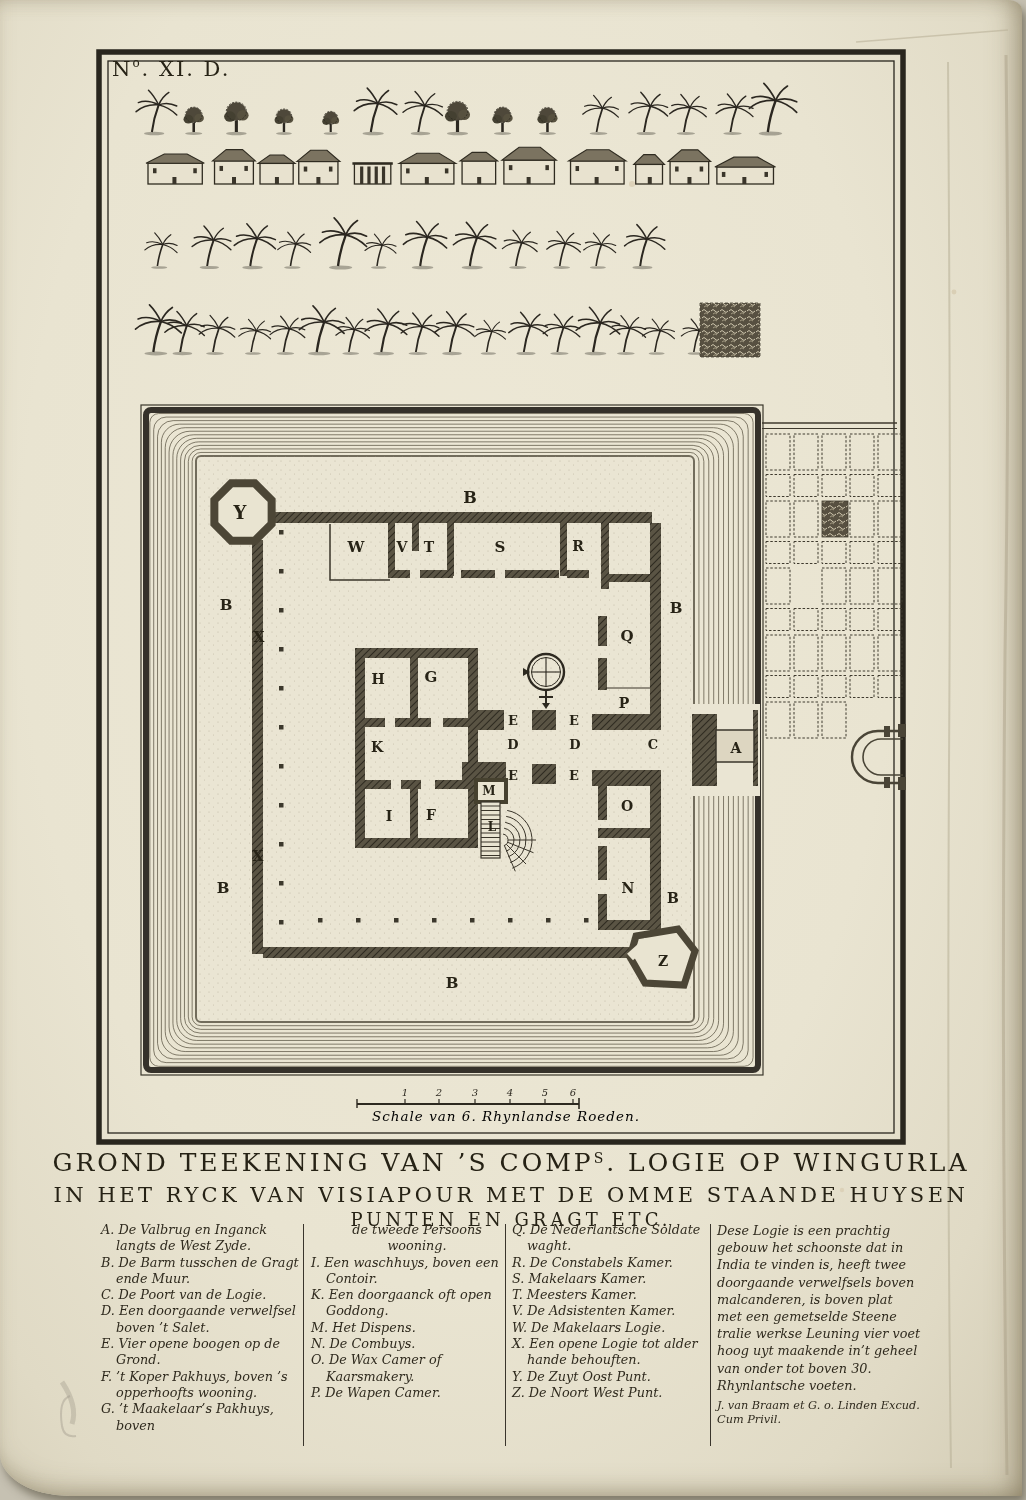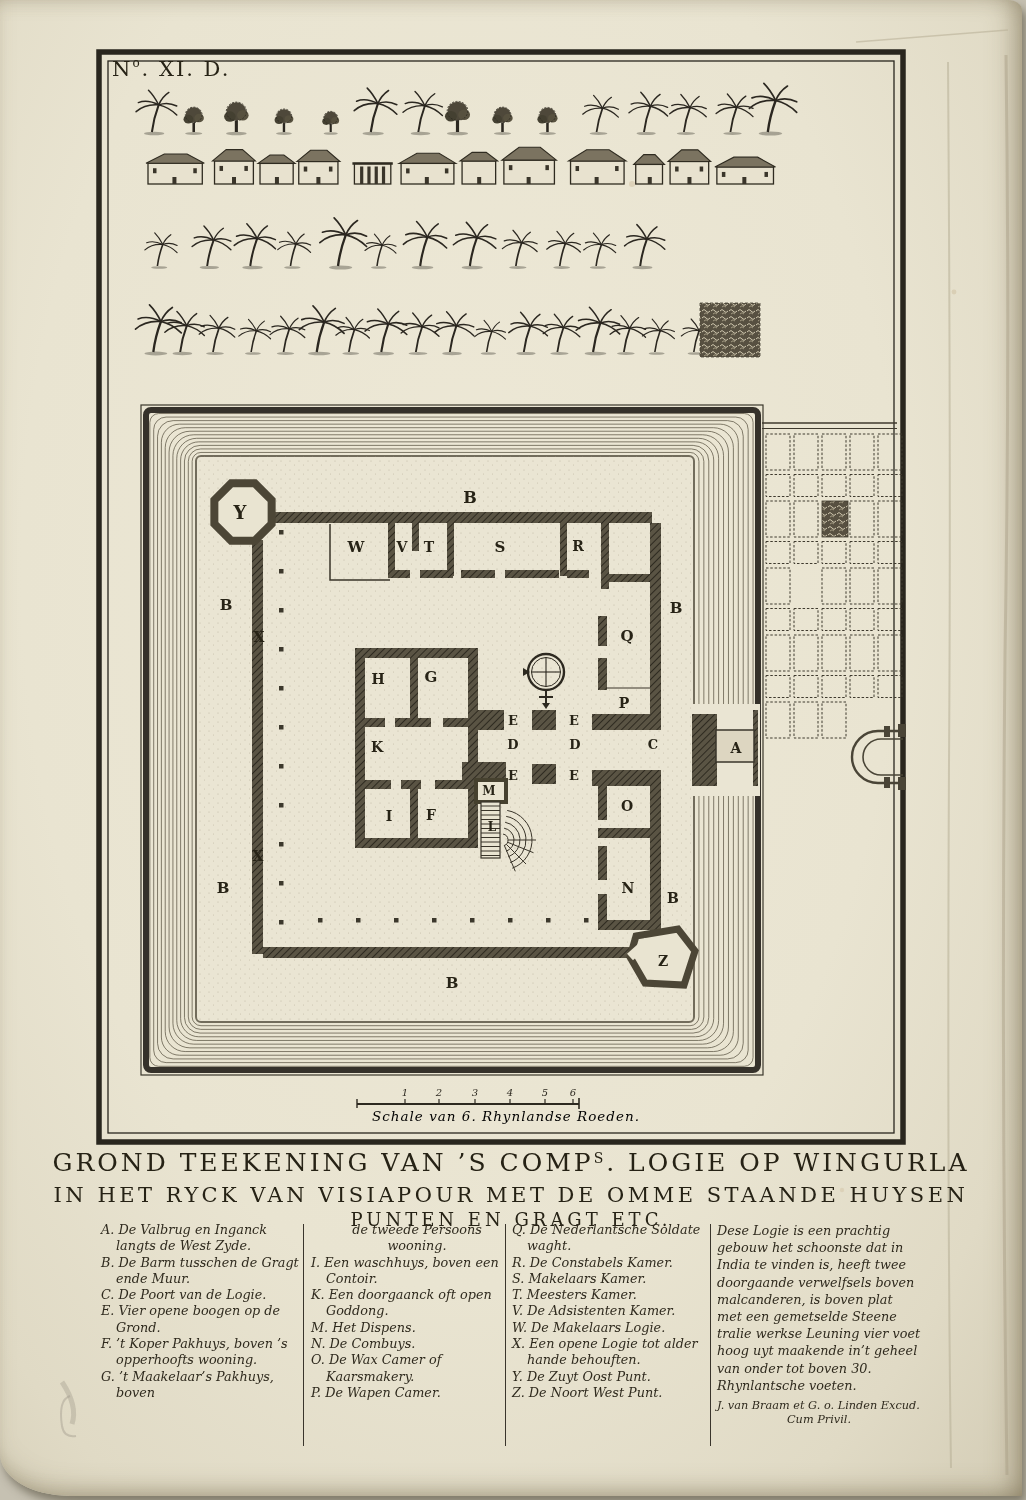--- a/index.html
+++ b/index.html
@@ -713,6 +713,7 @@
         <div class="entry"><span class="k">A.</span> De Valbrug en Inganck langts de West Zyde.</div>
         <div class="entry"><span class="k">B.</span> De Barm tusschen de Gragt ende Muur.</div>
         <div class="entry"><span class="k">C.</span> De Poort van de Logie.</div>
+        <div class="entry"><span class="k">D.</span> Een doorgaande verwelfsel boven ’t Salet.</div>
         <div class="entry"><span class="k">E.</span> Vier opene boogen op de Grond.</div>
         <div class="entry"><span class="k">F.</span> ’t Koper Pakhuys, boven ’s opperhoofts wooning.</div>
         <div class="entry"><span class="k">G.</span> ’t Maakelaar’s Pakhuys, boven</div>

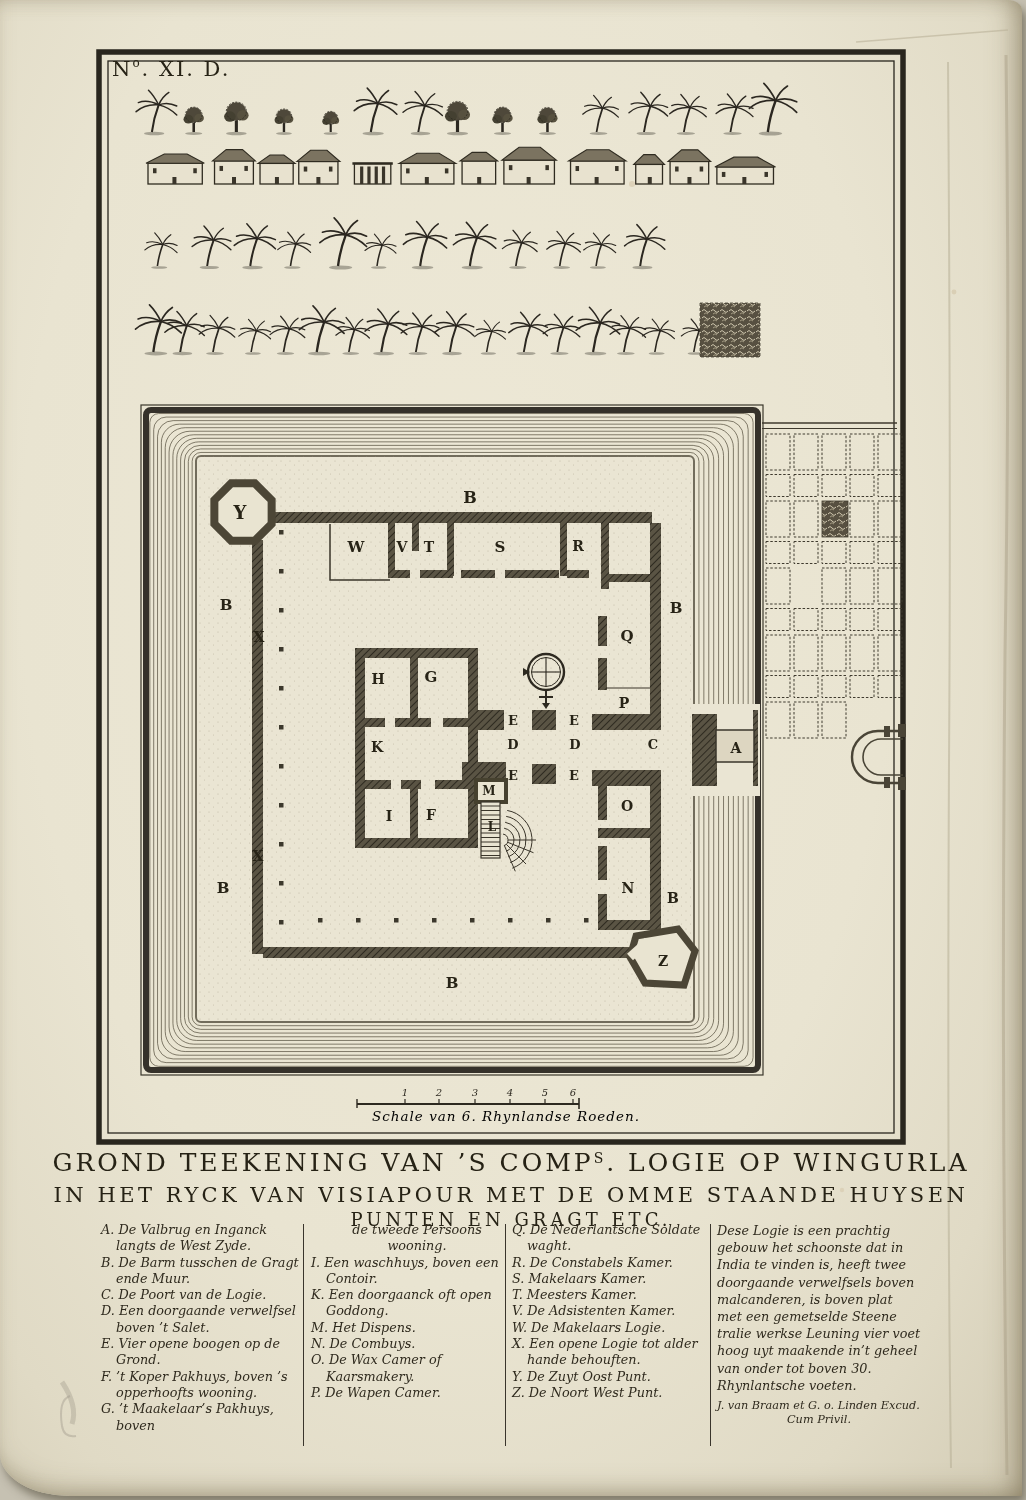--- a/index.html
+++ b/index.html
@@ -31,7 +31,7 @@
   .entry.lead{padding-left:22px;text-indent:0;text-align:center;}
   .lpara{line-height:17.2px;}
   .imprint{font-size:11.3px;line-height:13.5px;margin-top:5px;}
-  .imprint2{font-size:11.3px;line-height:13.5px;text-align:center;}
+  .imprint2{font-size:11.3px;line-height:13.5px;}
 </style>
 </head>
 <body>

